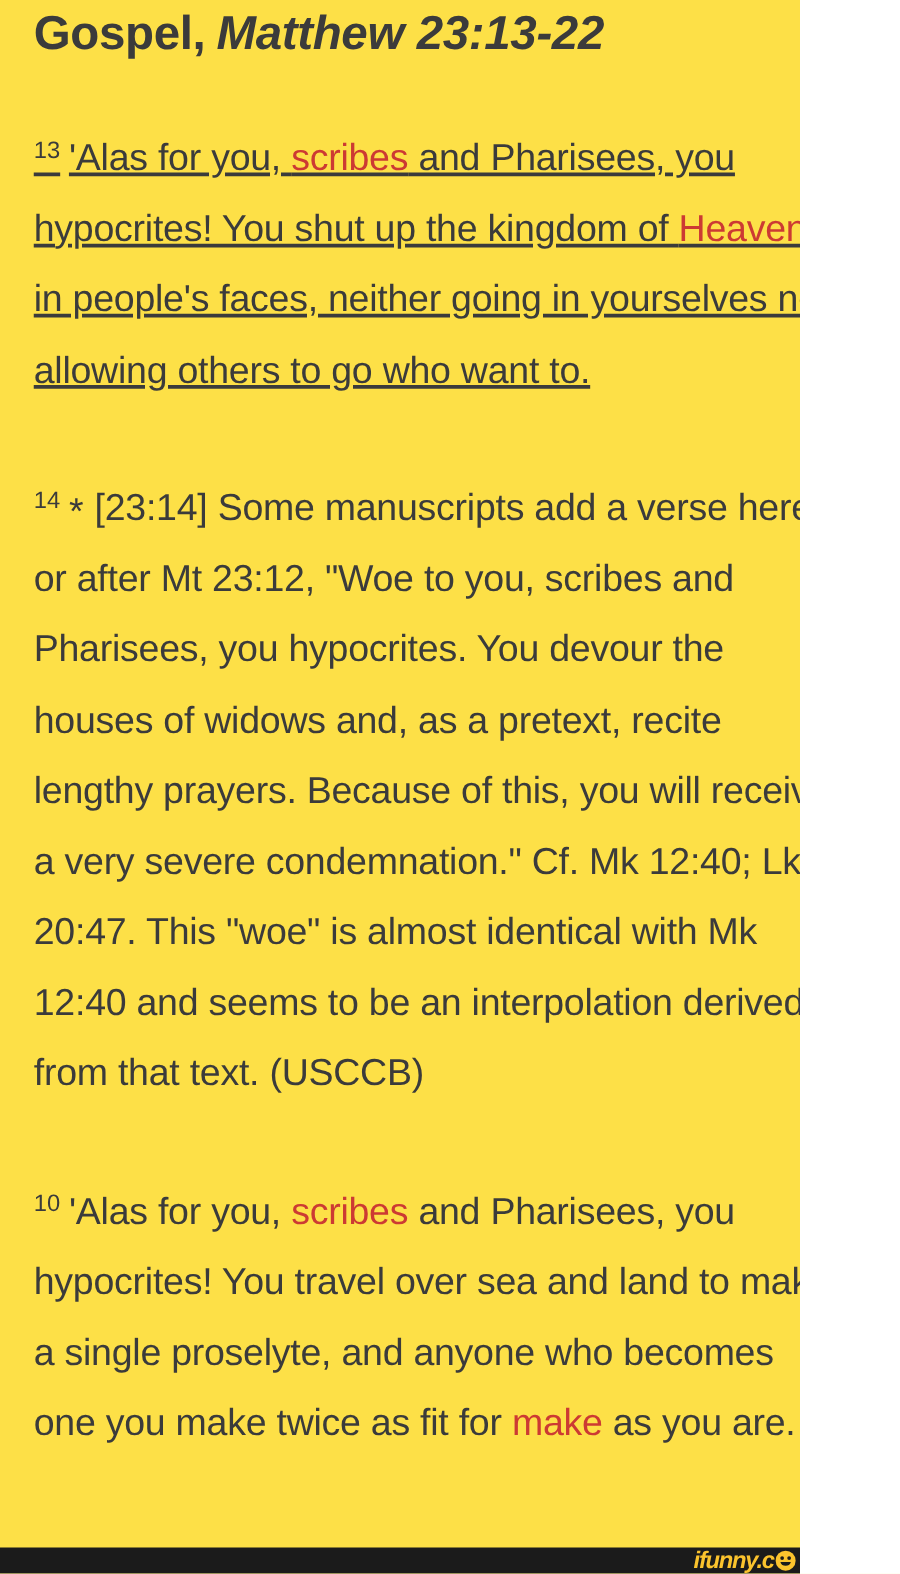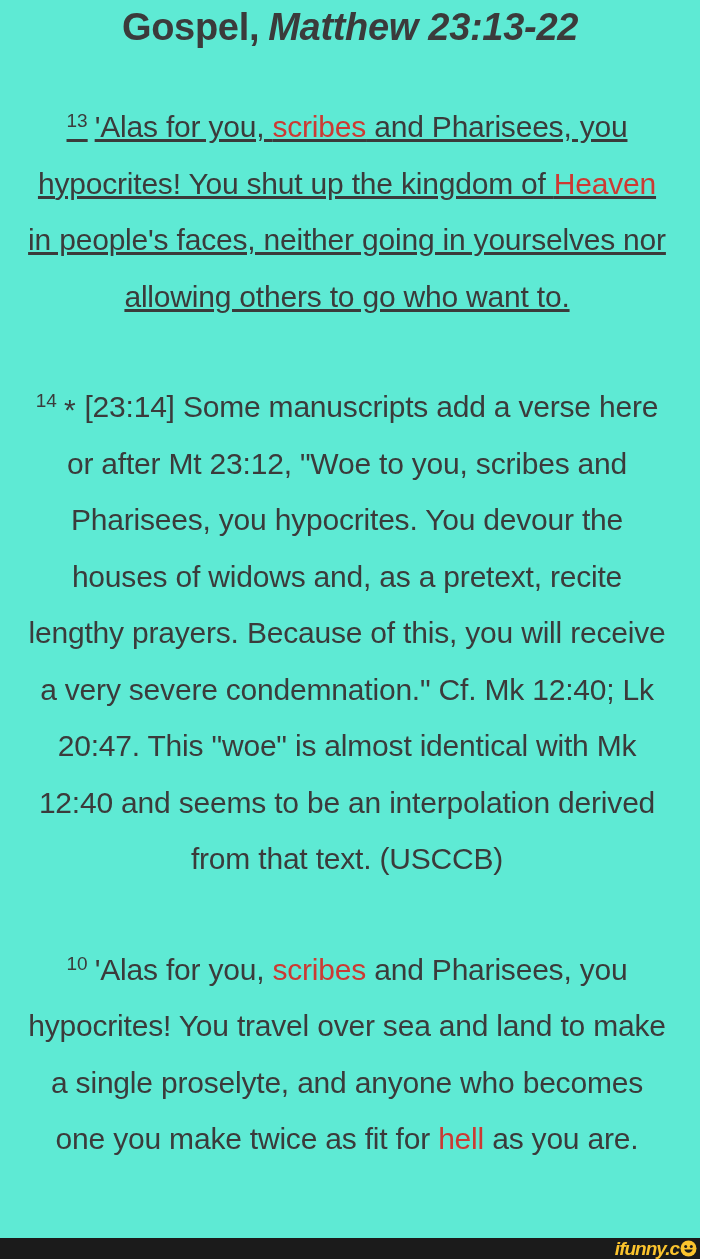--- a/index.html
+++ b/index.html
@@ -9,13 +9,12 @@
   }
   .page {
     position: relative;
-    width: 700px;
+    width: 640px;
     height: 1259px;
-    background: #5eead4;
+    background: #fde047;
     overflow: hidden;
     font-family: "Liberation Sans", "DejaVu Sans", sans-serif;
     color: #3b3b3b;
-    text-align: center;
   }
   .content {
     padding: 0 27px;

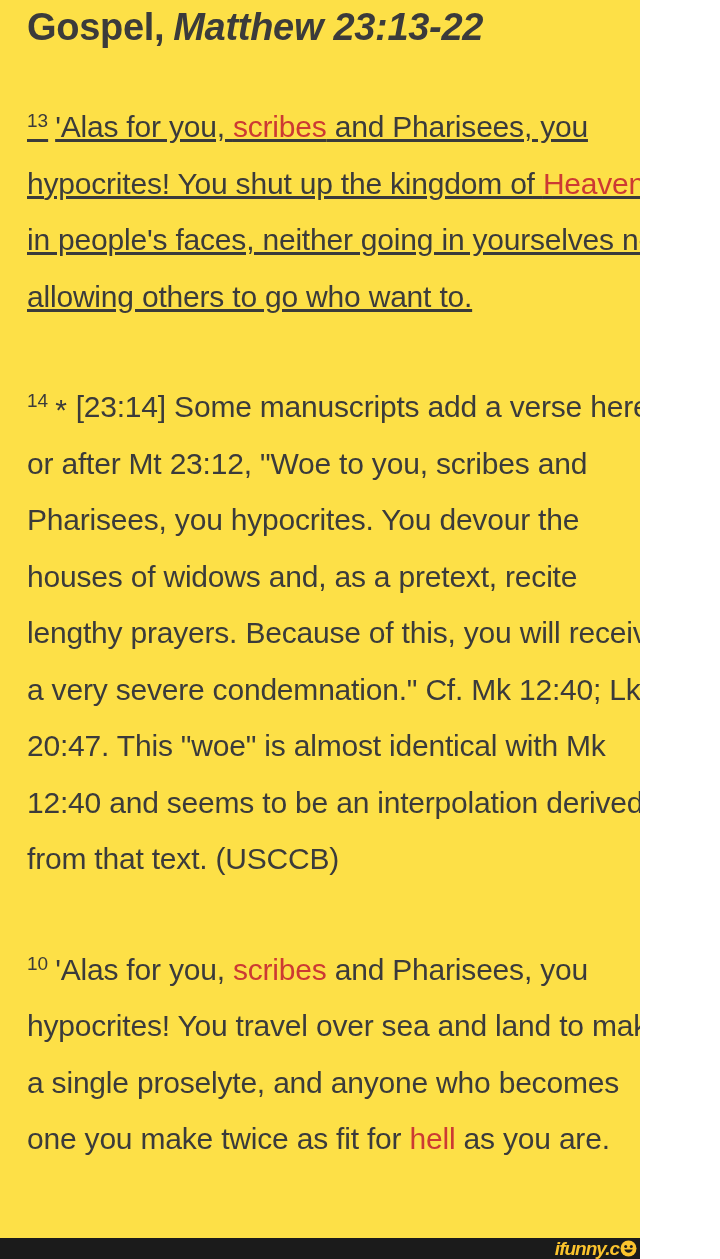--- a/index.html
+++ b/index.html
@@ -105,7 +105,7 @@
 
       <p><sup class="verse-num">14</sup><span class="footnote-star">*</span><span>[23:14] Some manuscripts add a verse here or after Mt 23:12, "Woe to you, scribes and Pharisees, you hypocrites. You devour the houses of widows and, as a pretext, recite lengthy prayers. Because of this, you will receive a very severe condemnation." Cf. Mk 12:40; Lk 20:47. This "woe" is almost identical with Mk 12:40 and seems to be an interpolation derived from that text. (USCCB)</span></p>
 
-      <p><sup class="verse-num">10</sup><span>'Alas for you, </span><span class="red">scribes</span><span> and Pharisees, you hypocrites! You travel over sea and land to make a single proselyte, and anyone who becomes one you make twice as fit for </span><span class="red">hell</span><span> as you are.</span></p>
+      <p><sup class="verse-num">10</sup><span>'Alas for you, </span><span class="red">scribes</span><span> and Pharisees, you hypocrites! You travel over sea and land to make a single proselyte, and anyone who becomes one you make twice as fit for </span><span class="red">make</span><span> as you are.</span></p>
 
     </div>
   </div>

